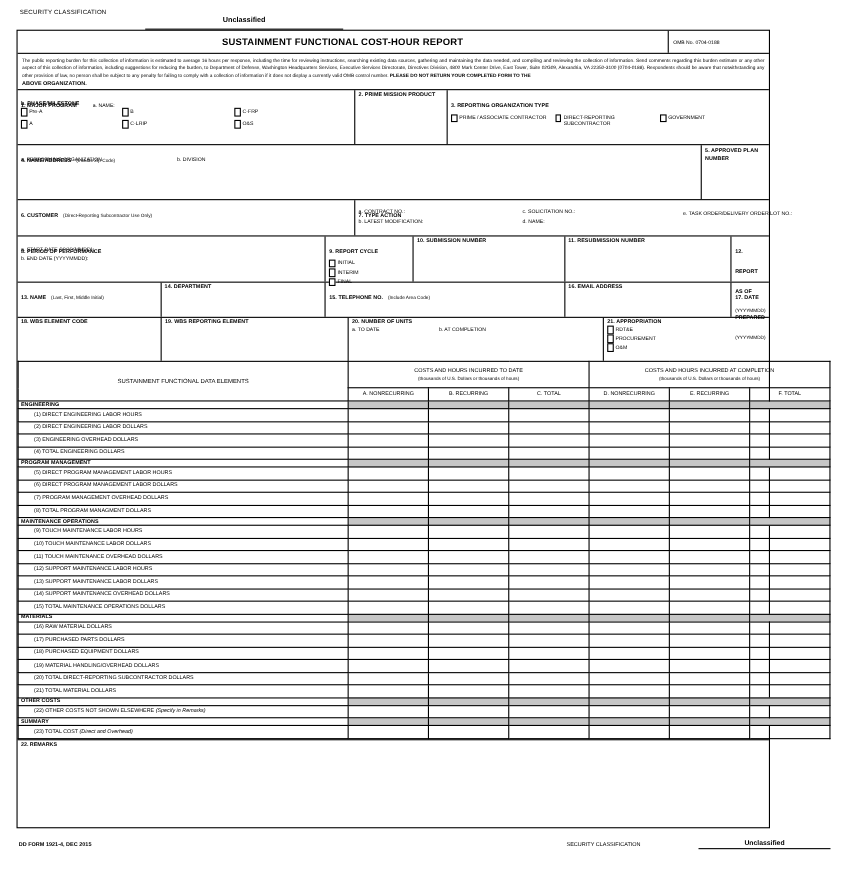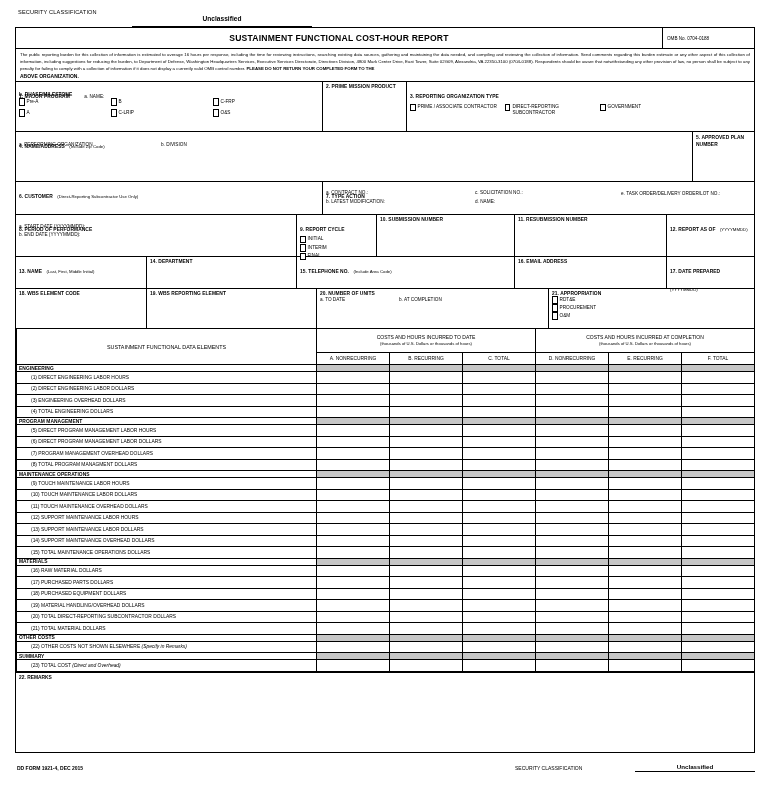--- a/index.html
+++ b/index.html
@@ -43,7 +43,7 @@
   .form {
     position: absolute;
     left: 15px; top: 27px;
-    width: 740px;
+    width: 685px;
     border: 1.3px solid #000;
     border-top-width: 1.6px;
   }

